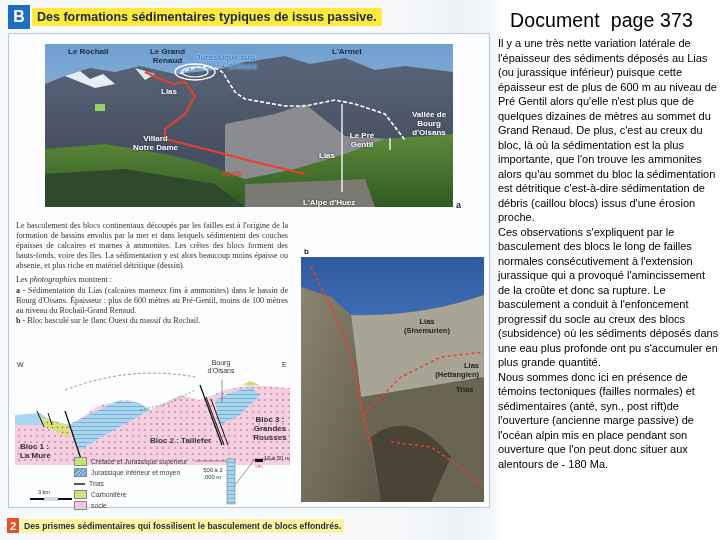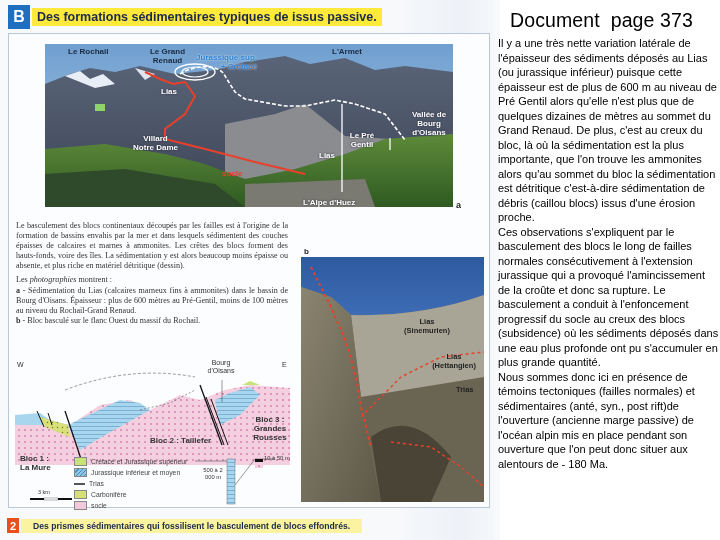--- a/index.html
+++ b/index.html
@@ -206,7 +206,7 @@
       <path d="M90,185 L130,190 L160,210 L183,230" stroke="#e8402a" stroke-width="1.5" fill="none" stroke-dasharray="3,3"></path>
     </svg>
     <div class="lblb" style="left:100px;top:60px;width:52px;">Lias (Sinemurien)</div>
-    <div class="lblb" style="left:128px;top:95px;width:50px;">Lias (Hettangien)</div>
+    <div class="lblb" style="left:128px;top:104px;width:50px;text-align:right;">Lias (Hettangien)</div>
     <div class="lblb" style="left:155px;top:128px;">Trias</div>
   </div>
 

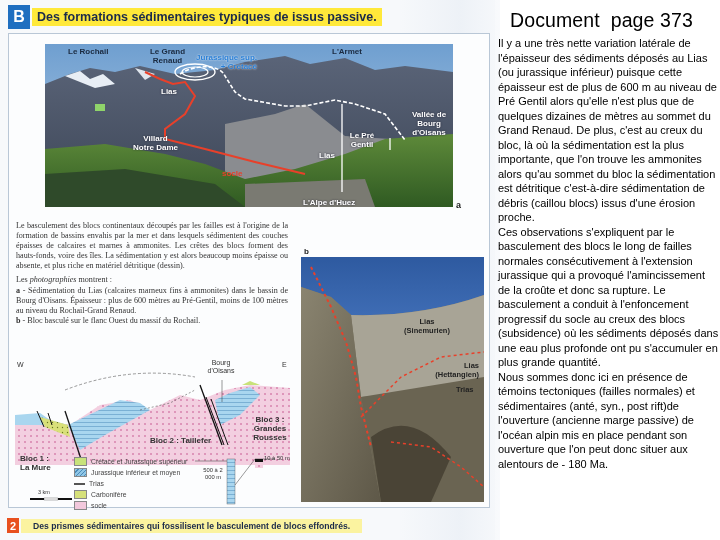--- a/index.html
+++ b/index.html
@@ -151,7 +151,7 @@
     <div class="t" style="left:7px;top:6px;">W</div>
     <div class="t" style="left:272px;top:6px;">E</div>
     <div class="t" style="left:192px;top:4px;width:38px;text-align:center;line-height:8px;">Bourg d'Oisans</div>
-    <div class="b" style="left:10px;top:87px;width:35px;margin-top:12px;">Bloc 1 : La Mure</div>
+    <div class="b" style="left:10px;top:87px;width:35px;">Bloc 1 : La Mure</div>
     <div class="b" style="left:112px;top:81px;padding-left:28px;">Bloc 2 : Taillefer</div>
     <div class="b" style="left:238px;top:60px;width:44px;text-align:center;">Bloc 3 : Grandes Rousses</div>
     <div class="t" style="left:28px;top:134px;font-size:5.5px;">3 km</div>

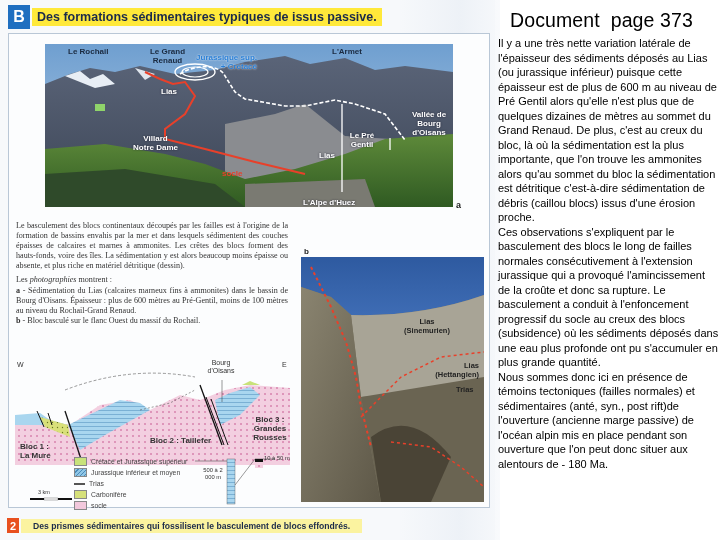--- a/index.html
+++ b/index.html
@@ -31,7 +31,7 @@
   .lblb{position:absolute;font-size:7.5px;color:#222;font-weight:bold;text-align:center;line-height:9px;}
   .cap2{position:absolute;left:7px;top:518px;display:flex;align-items:center;}
   .cap2 .num{width:12px;height:15px;background:#e8501e;color:#fff;font-weight:bold;font-size:11px;display:flex;align-items:center;justify-content:center;}
-  .cap2 .txt{background:#fbf3a0;font-size:8.6px;font-weight:bold;color:#1b2a4a;padding:2px 12px;margin-left:2px;}
+  .cap2 .txt{background:#fbf3a0;font-size:8.6px;font-weight:bold;color:#1b2a4a;padding:2px 3px;margin-left:2px;}
   .right-title{position:absolute;left:510px;top:9px;font-size:19.5px;color:#000;font-family:"Liberation Sans",sans-serif;letter-spacing:0.1px;white-space:pre;}
   .right-text{position:absolute;left:498px;top:36px;width:222px;font-size:11px;line-height:14.5px;color:#000;}
   .right-text p{margin:0;}

